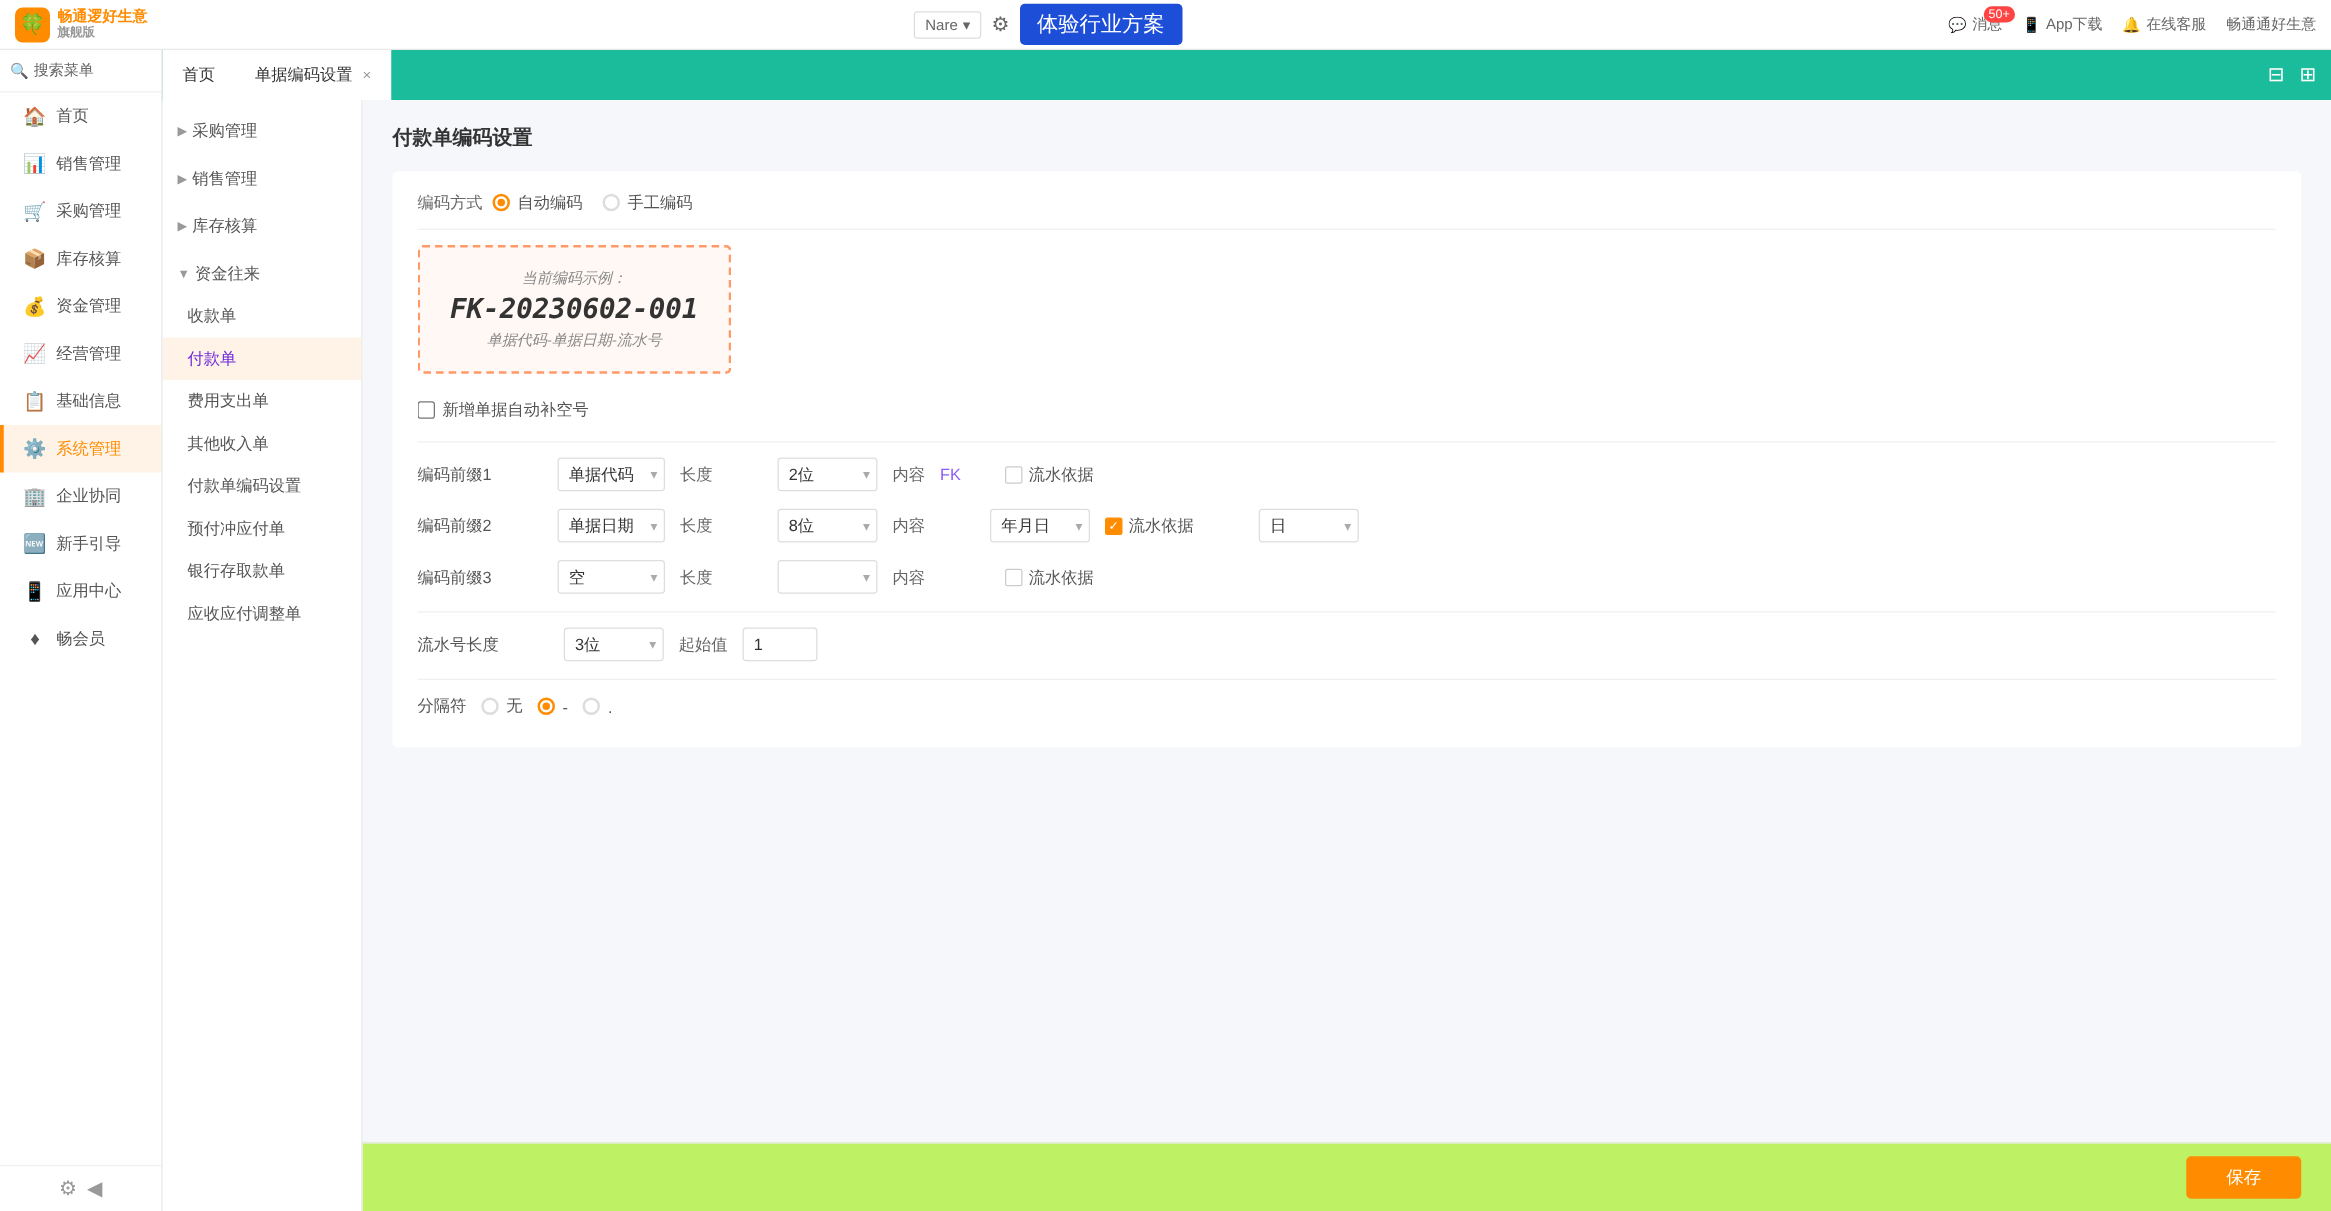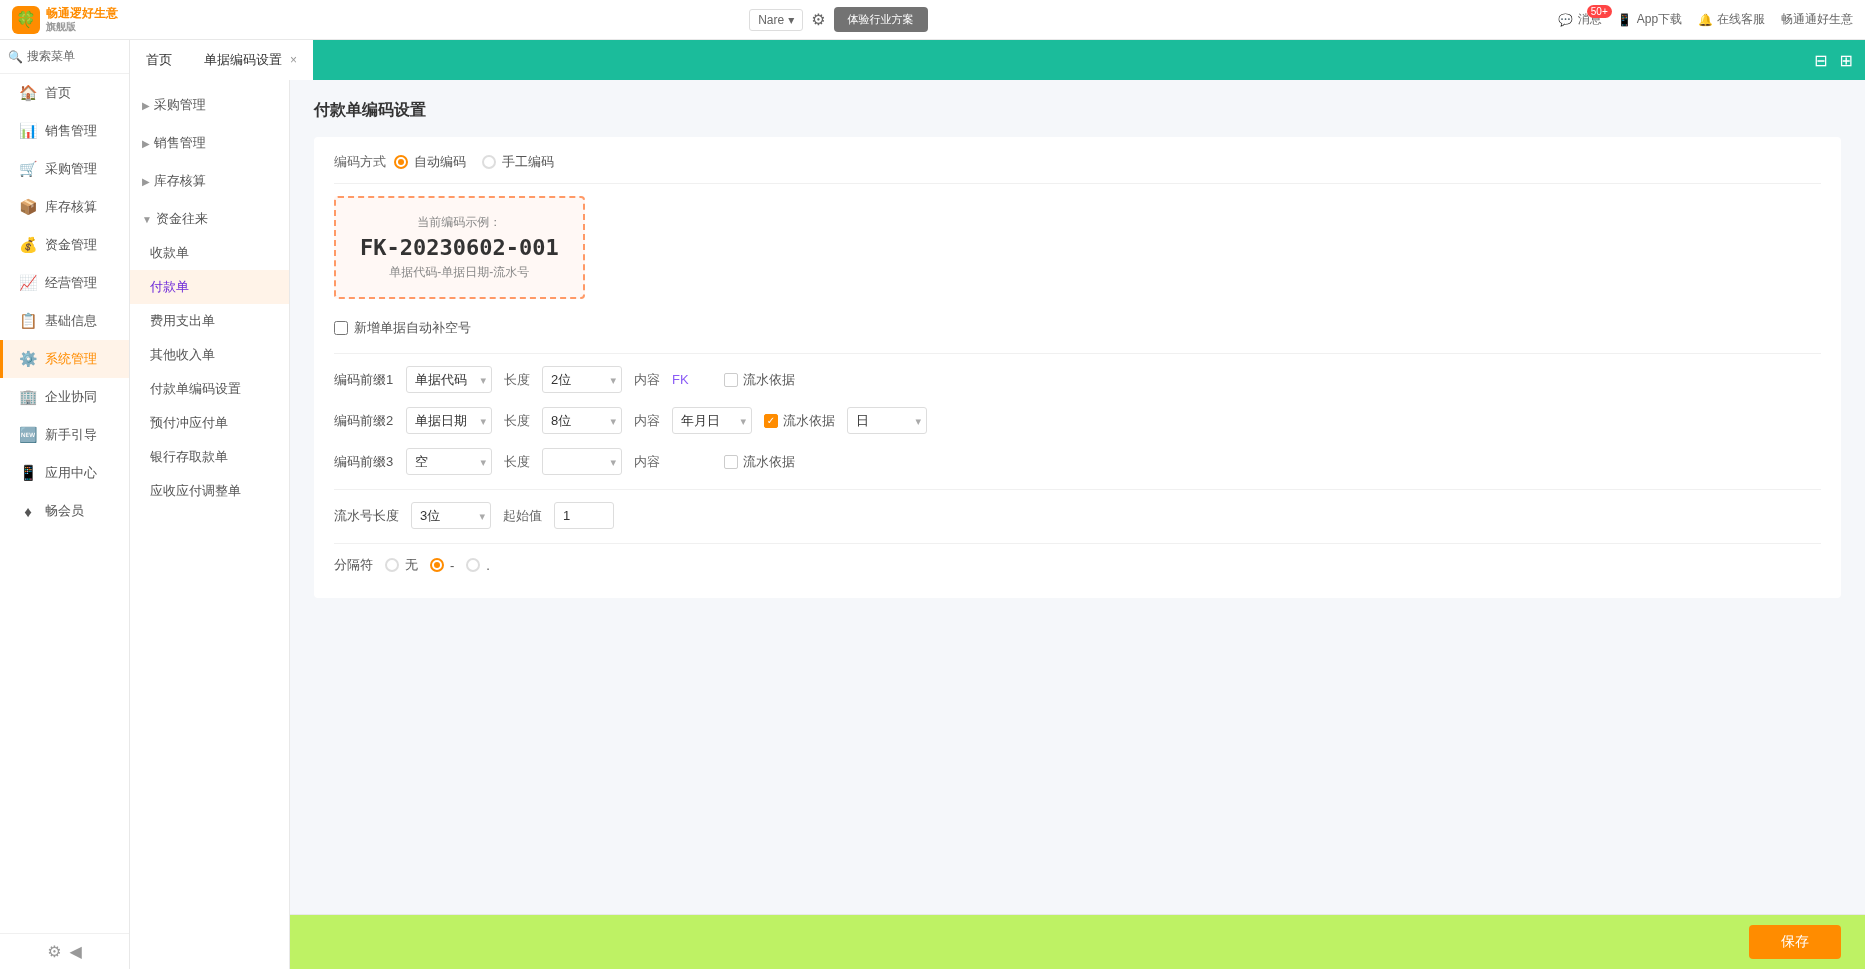--- a/index.html
+++ b/index.html
@@ -16,7 +16,7 @@
     .topbar-center { display: flex; align-items: center; gap: 8px; }
     .topbar-dropdown { display: flex; align-items: center; gap: 4px; cursor: pointer; color: #666; font-size: 12px; border: 1px solid #ddd; padding: 3px 8px; border-radius: 3px; text-align: right; }
     .topbar-settings { color: #666; cursor: pointer; font-size: 16px; }
-    .topbar-btn { background: #737373; color: white; border: none; padding: 5px 14px; border-radius: 4px; cursor: pointer; font-size: 11px; }
+    .topbar-btn { background: #1d4ed8; color: white; border: none; padding: 5px 14px; border-radius: 4px; cursor: pointer; font-size: 17px; }
     .topbar-right { display: flex; align-items: center; gap: 16px; color: #666; font-size: 12px; }
     .topbar-right-item { display: flex; align-items: center; gap: 4px; cursor: pointer; position: relative; }
     .badge { background: #f44; color: white; font-size: 10px; padding: 1px 4px; border-radius: 8px; position: absolute; top: -6px; right: -10px; }

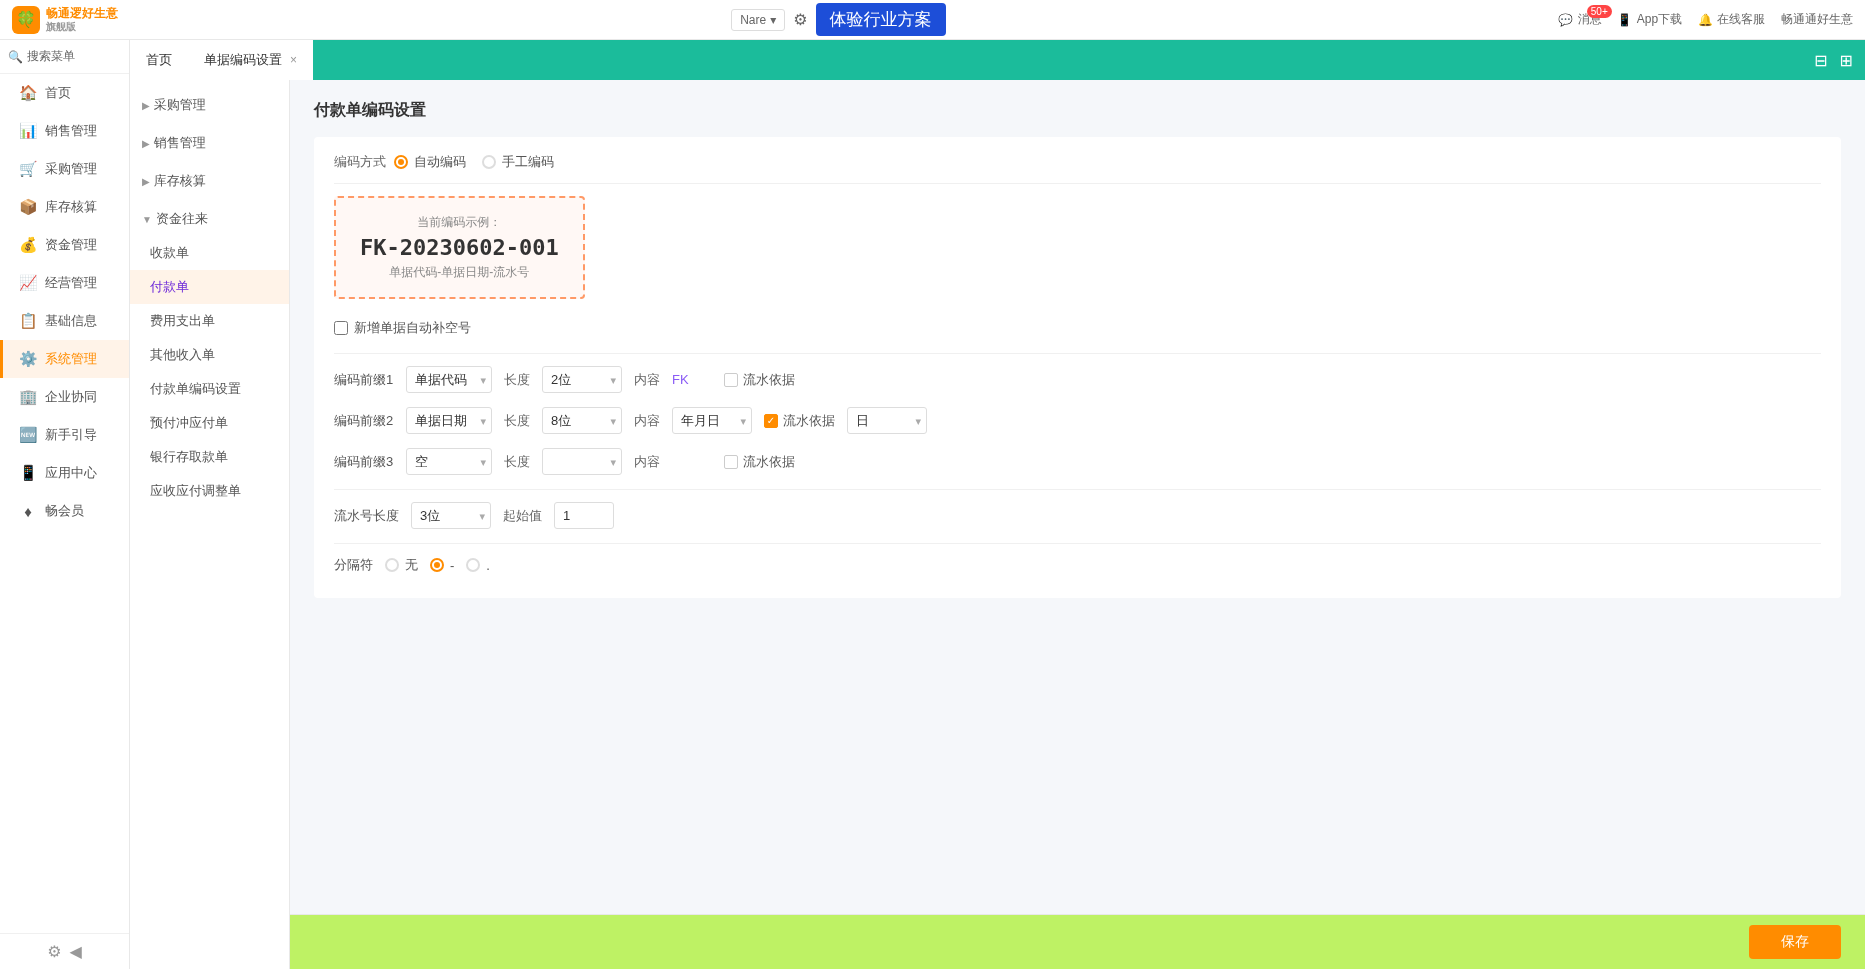--- a/index.html
+++ b/index.html
@@ -69,7 +69,7 @@
     .hint-text span { color: #ff6600; }
 
     
-    .preview-box { border: 2px dashed #ff9966; background: #fff8f5; border-radius: 4px; padding: 16px 24px; display: inline-block; margin-bottom: 20px; text-align: center; }
+    .preview-box { border: 2px dashed #ff9966; background: #fff8f5; border-radius: 4px; padding: 16px 24px; display: inline-block; margin-bottom: 20px; text-align: center; font-style: italic; }
     .preview-label { font-size: 12px; color: #888; margin-bottom: 4px; }
     .preview-code { font-size: 22px; font-weight: bold; color: #333; font-family: monospace; }
     .preview-desc { font-size: 12px; color: #888; margin-top: 4px; }

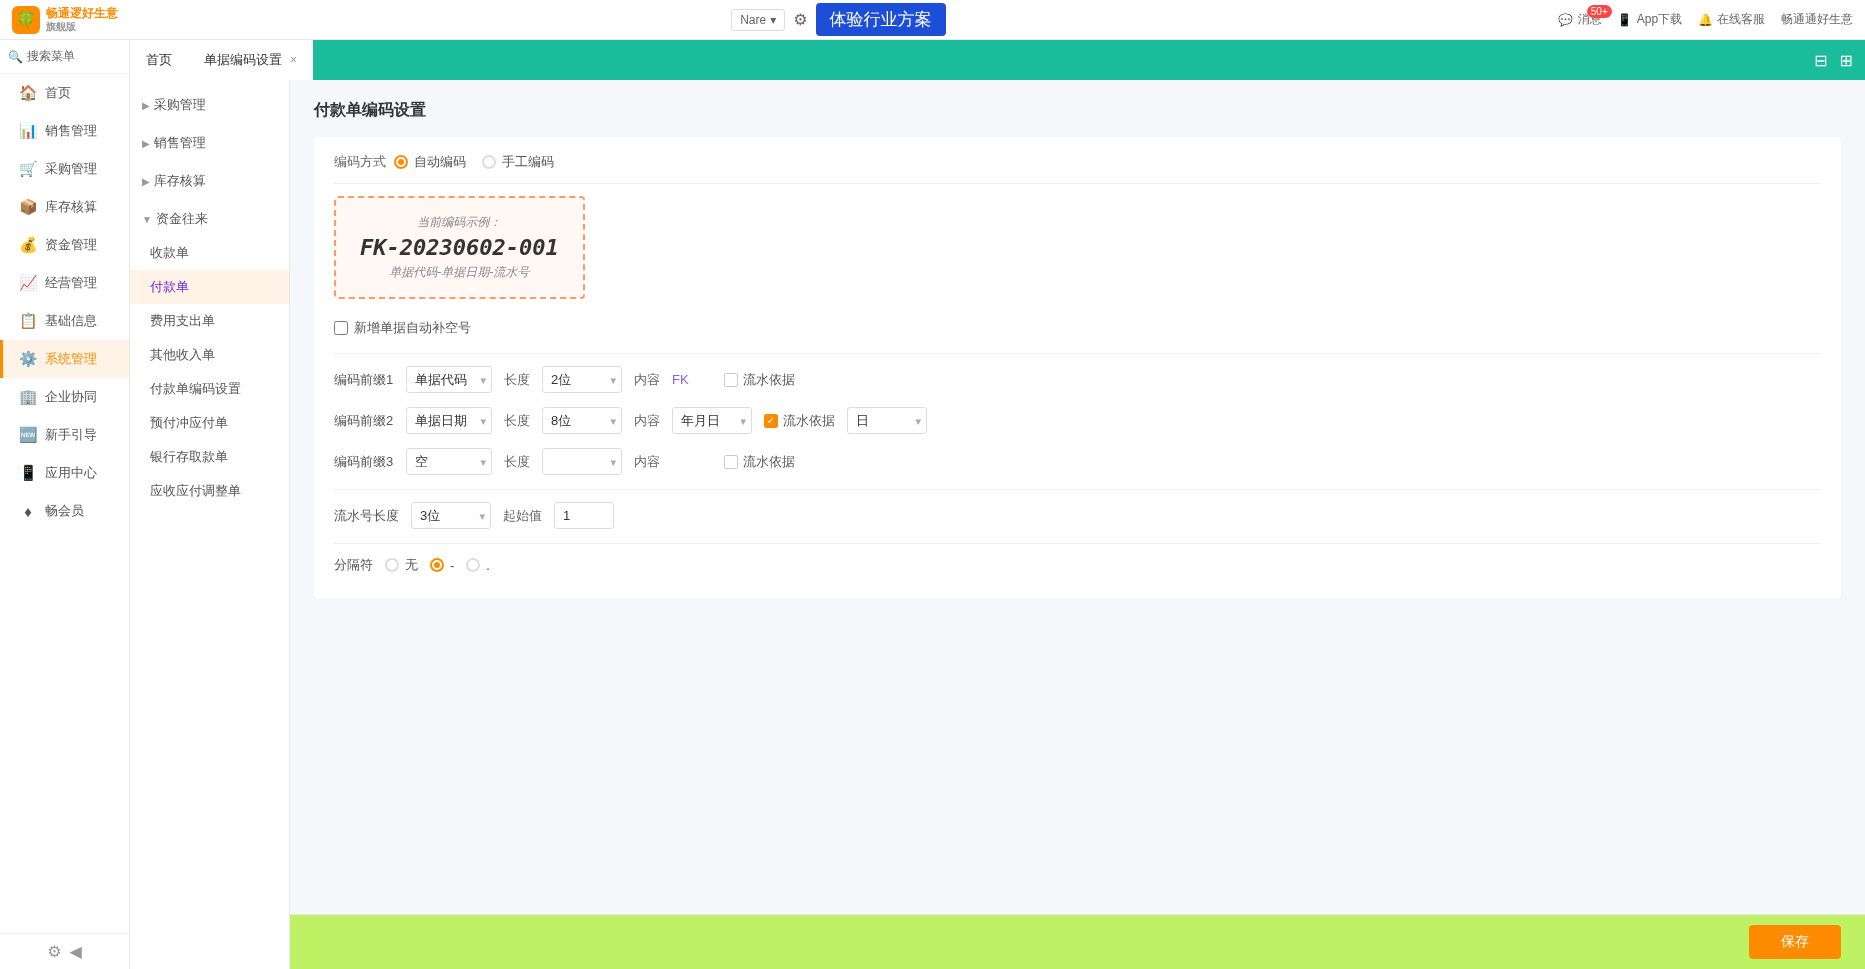--- a/index.html
+++ b/index.html
@@ -83,7 +83,7 @@
     .form-row { display: flex; align-items: center; gap: 12px; margin-bottom: 14px; flex-wrap: wrap; }
     .form-label { font-size: 13px; color: #555; min-width: 60px; }
     .form-select { border: 1px solid #ddd; border-radius: 3px; padding: 5px 24px 5px 8px; font-size: 13px; color: #333; background: #fff; cursor: pointer; appearance: none; position: relative; min-width: 80px; }
-    .select-wrapper { position: relative; display: inline-block; }
+    .select-wrapper { position: relative; display: inline-block; margin-left: 40px; }
     .select-wrapper::after { content: '▾'; position: absolute; right: 6px; top: 50%; transform: translateY(-50%); color: #aaa; font-size: 11px; pointer-events: none; }
     .form-input-small { border: 1px solid #ddd; border-radius: 3px; padding: 5px 8px; font-size: 13px; color: #333; width: 60px; }
     .form-text { font-size: 13px; color: #666; }

